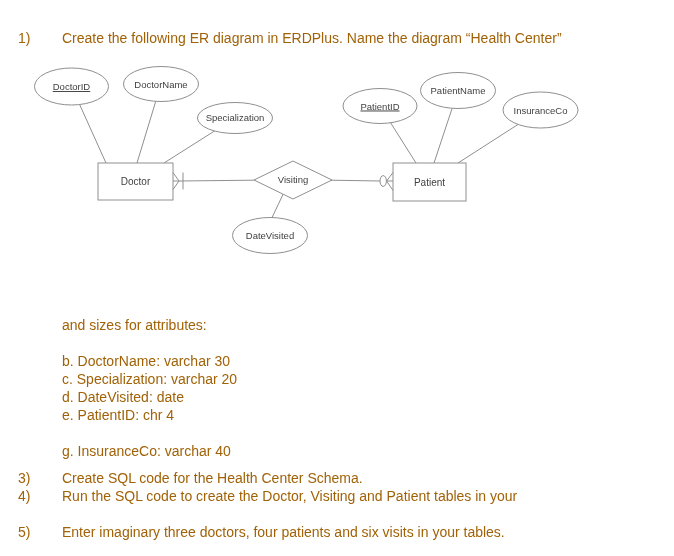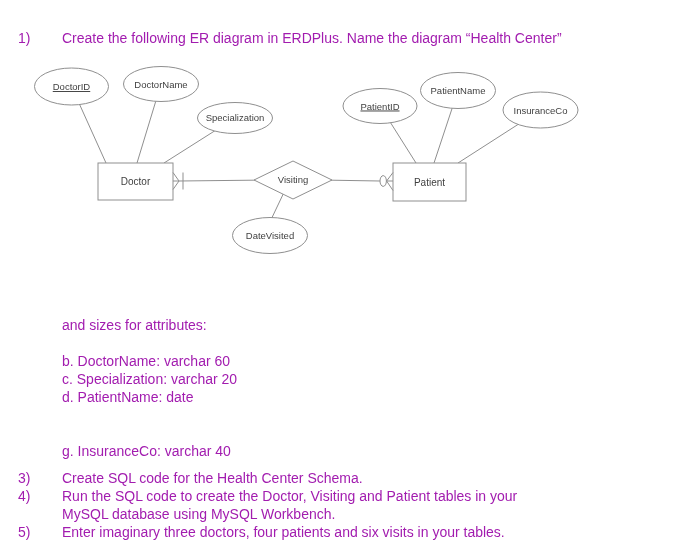--- a/index.html
+++ b/index.html
@@ -9,7 +9,7 @@
     background:#ffffff;
     font-family:"Liberation Sans", sans-serif;
     font-size:14px;
-    color:#a21caf;
+    color:#a16207;
     overflow:hidden;
   }
   .line {

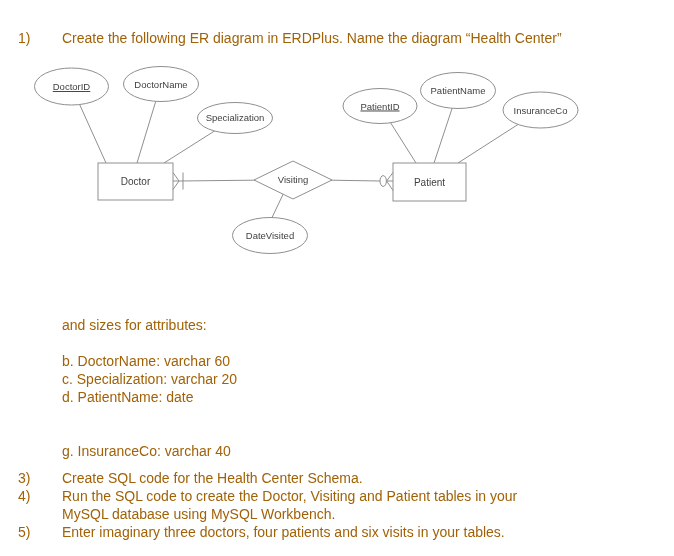--- a/index.html
+++ b/index.html
@@ -94,7 +94,7 @@
   </svg>
 
   <div class="line cont" style="top:316px">and sizes for attributes:</div>
-  <div class="line cont" style="top:352px">b. DoctorName: varchar 60</div>
+  <div class="line cont" style="top:352px">b. DoctorName: varchar 30</div>
   <div class="line cont" style="top:370px">c. Specialization: varchar 20</div>
   <div class="line cont" style="top:388px">d. PatientName: date</div>
   <div class="line cont" style="top:442px">g. InsuranceCo: varchar 40</div>

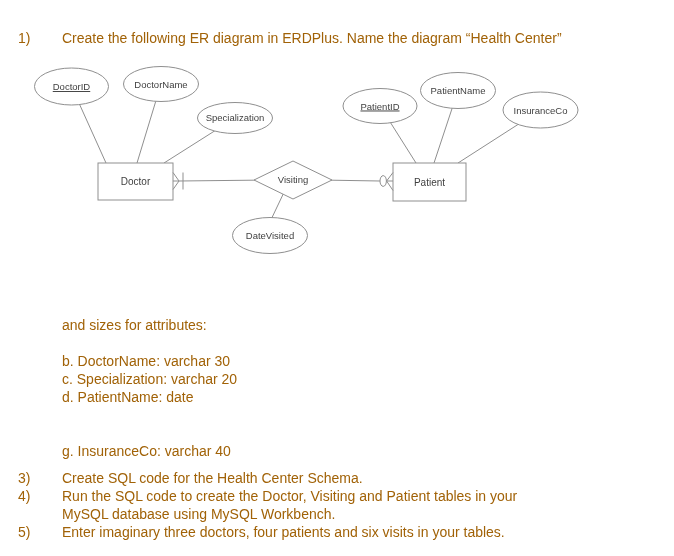--- a/index.html
+++ b/index.html
@@ -96,7 +96,7 @@
   <div class="line cont" style="top:316px">and sizes for attributes:</div>
   <div class="line cont" style="top:352px">b. DoctorName: varchar 30</div>
   <div class="line cont" style="top:370px">c. Specialization: varchar 20</div>
-  <div class="line cont" style="top:388px">d. PatientName: date</div>
+  <div class="line cont" style="top:388px">d. DateVisited: date</div>
   <div class="line cont" style="top:442px">g. InsuranceCo: varchar 40</div>
 
   <div class="line" style="top:469px">

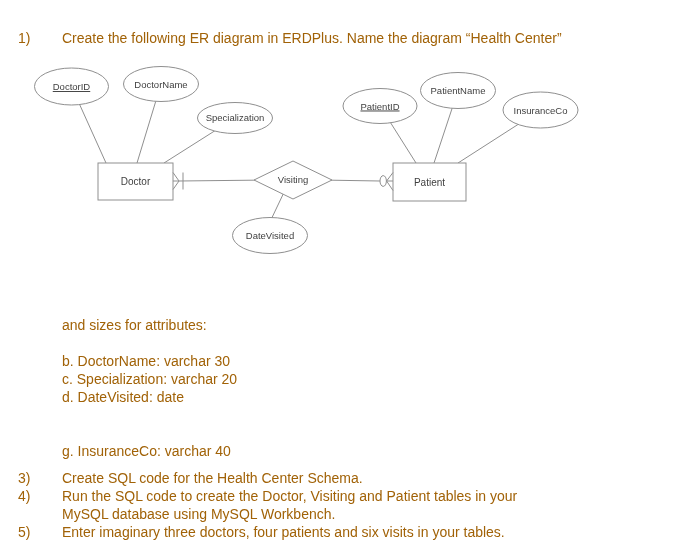--- a/index.html
+++ b/index.html
@@ -97,6 +97,7 @@
   <div class="line cont" style="top:352px">b. DoctorName: varchar 30</div>
   <div class="line cont" style="top:370px">c. Specialization: varchar 20</div>
   <div class="line cont" style="top:388px">d. DateVisited: date</div>
+  <div class="line cont" style="top:406px">e. PatientID: chr 4</div>
   <div class="line cont" style="top:442px">g. InsuranceCo: varchar 40</div>
 
   <div class="line" style="top:469px">

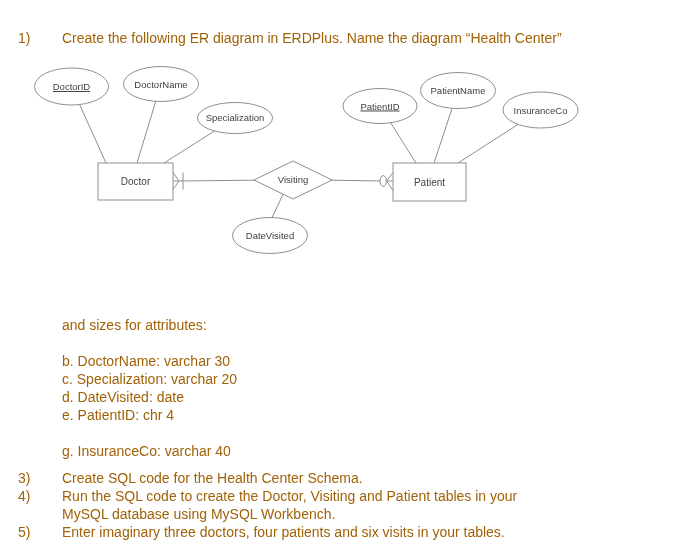--- a/index.html
+++ b/index.html
@@ -107,7 +107,6 @@
   <div class="line" style="top:487px">
     <span class="num">4)</span><span>Run the SQL code to create the Doctor, Visiting and Patient tables in your</span>
   </div>
-  <div class="line cont" style="top:505px">MySQL database using MySQL Workbench.</div>
 
   <div class="line" style="top:523px">
     <span class="num">5)</span><span>Enter imaginary three doctors, four patients and six visits in your tables.</span>

